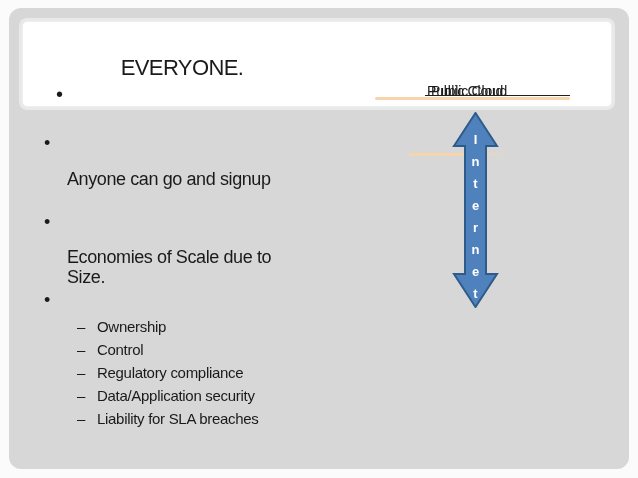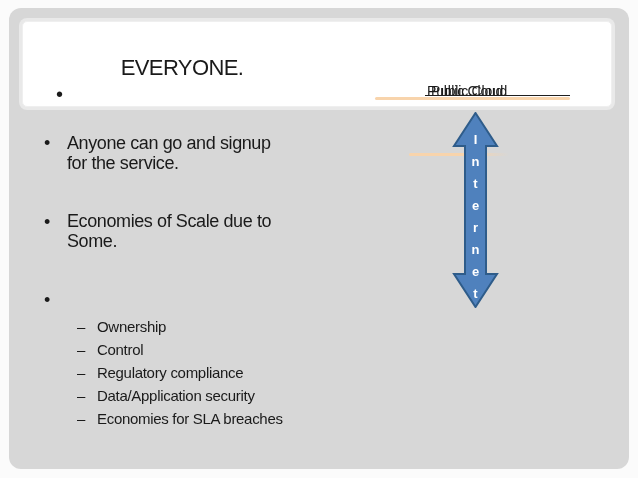--- a/index.html
+++ b/index.html
@@ -52,7 +52,7 @@
   }
   .arrow-letters span{display:block;}
   .bullet-marker{position:absolute;font-size:18px;color:var(--text);line-height:20px;}
-  .bullet-text{position:absolute;font-size:18px;line-height:20px;letter-spacing:-0.4px;color:var(--text);white-space:nowrap;}
+  .bullet-text{position:absolute;font-size:18px;line-height:20px;letter-spacing:-0.4px;color:var(--text);white-space:nowrap;margin-top:36px;}
   .m1{left:35px;top:125px;} .t1{left:58px;top:125px;}
   .m2{left:35px;top:204px;} .t2{left:58px;top:203px;}
   .m3{left:35px;top:282px;} .t3{left:58px;top:282px;}

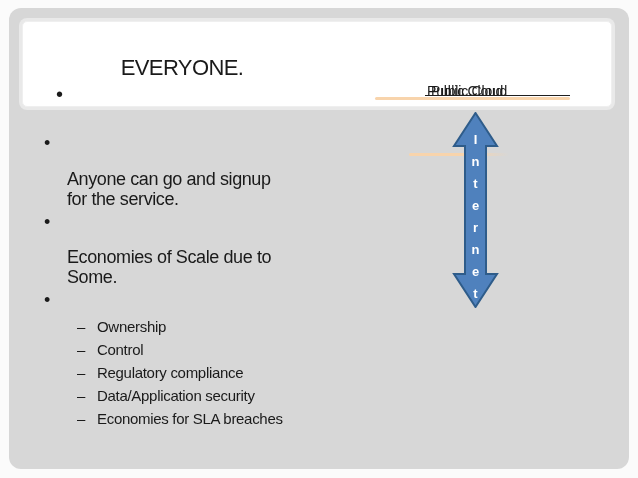--- a/index.html
+++ b/index.html
@@ -103,7 +103,6 @@
     <span class="bullet-marker m1">•</span>
     <div class="bullet-text t1">
       <div>Anyone can go and signup</div>
-      <div>for the service.</div>
     </div>
 
     <span class="bullet-marker m2">•</span>

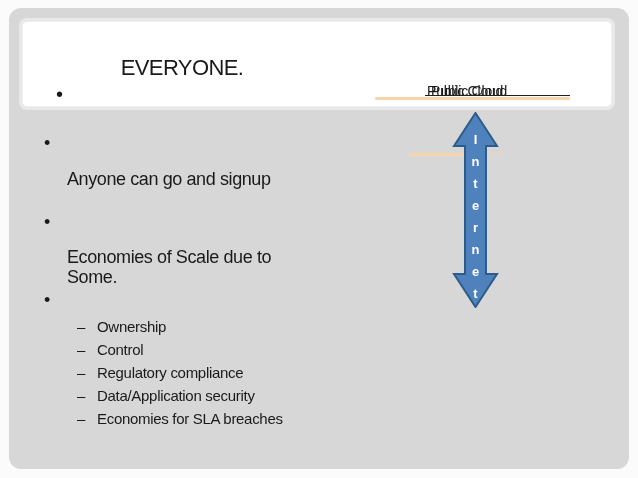--- a/index.html
+++ b/index.html
@@ -108,7 +108,7 @@
     <span class="bullet-marker m2">•</span>
     <div class="bullet-text t2">
       <div>Economies of Scale due to</div>
-      <div>Some.</div>
+      <div>Size.</div>
     </div>
 
     <span class="bullet-marker m3">•</span>

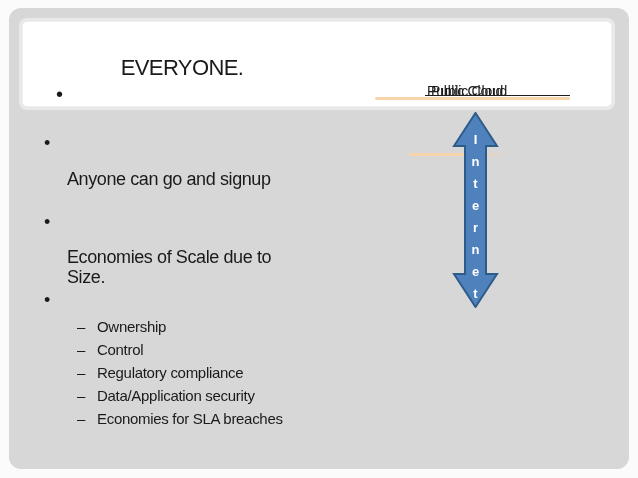--- a/index.html
+++ b/index.html
@@ -132,7 +132,7 @@
       </div>
       <div class="sub-item">
         <span class="sub-dash">–</span>
-        <span class="sub-text">Economies for SLA breaches</span>
+        <span class="sub-text">Liability for SLA breaches</span>
       </div>
     </div>
 

